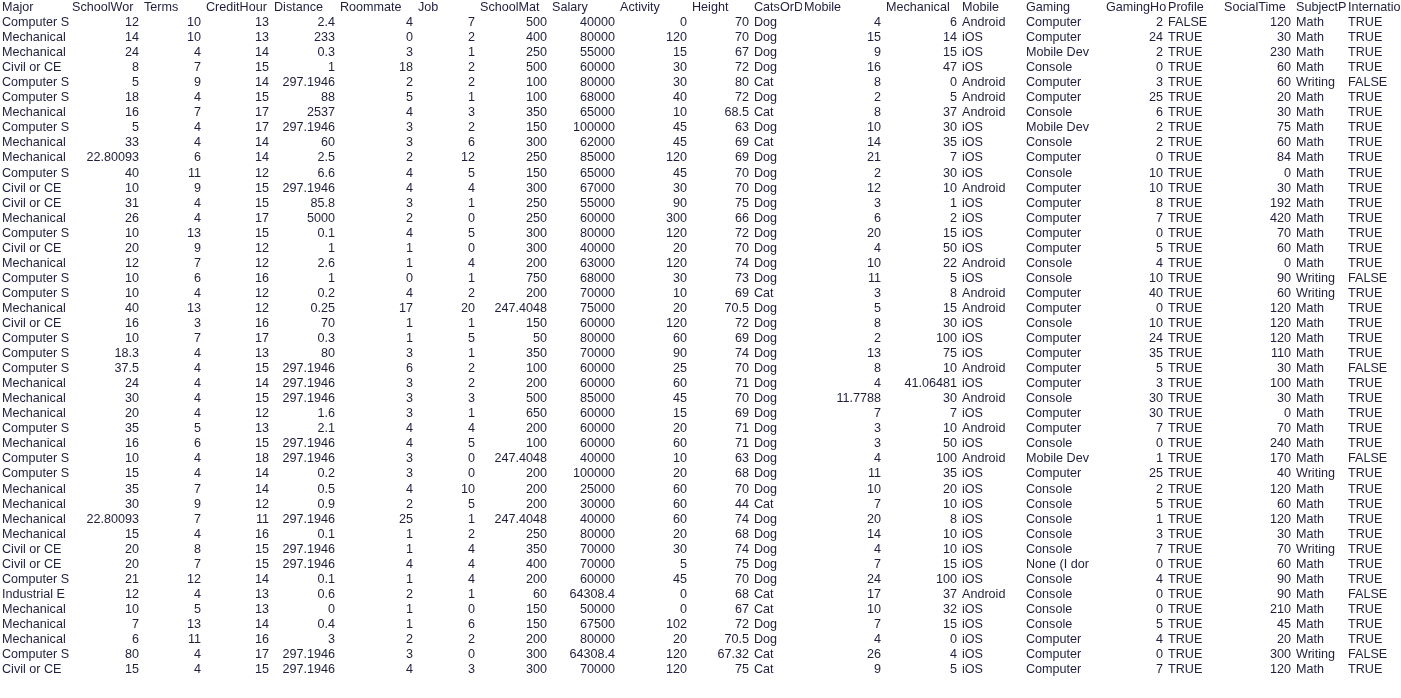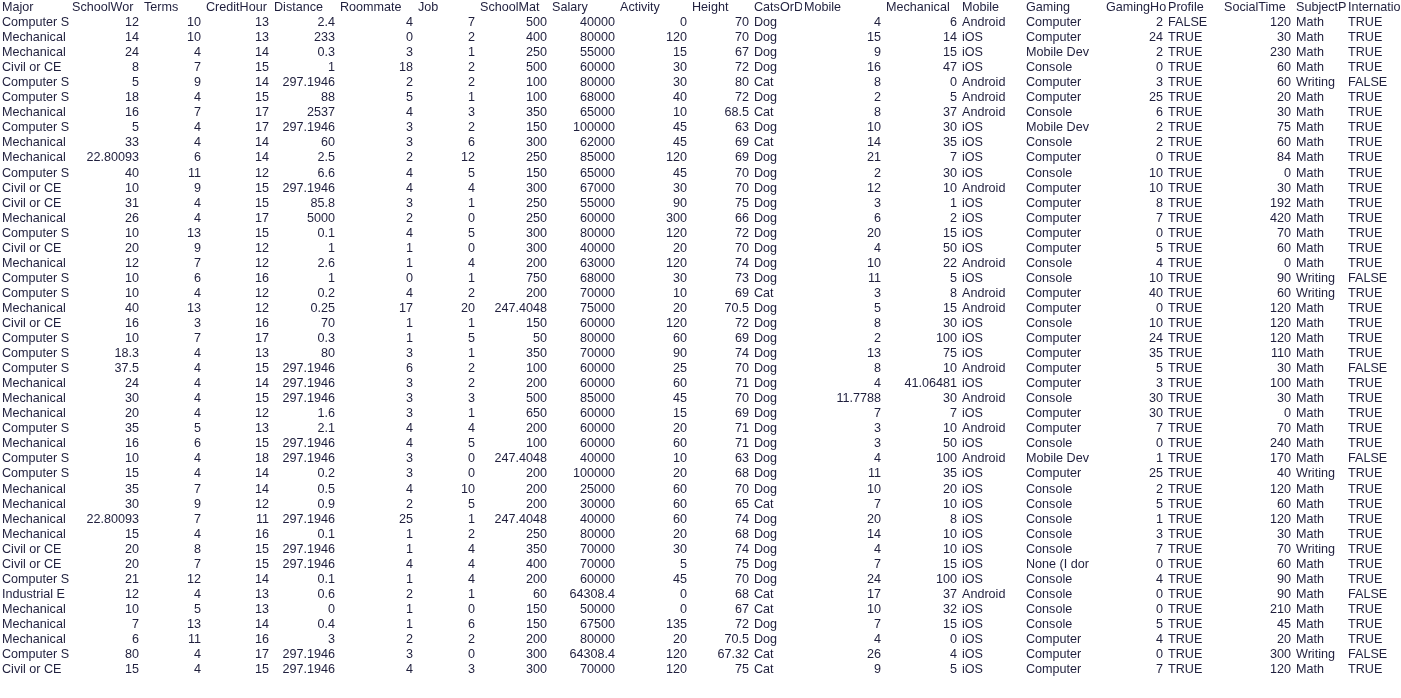--- a/index.html
+++ b/index.html
@@ -867,7 +867,7 @@
           <td class="n">200</td>
           <td class="n">30000</td>
           <td class="n">60</td>
-          <td class="n">65</td>
+          <td class="n">44</td>
           <td class="t">Cat</td>
           <td class="n">7</td>
           <td class="n">10</td>

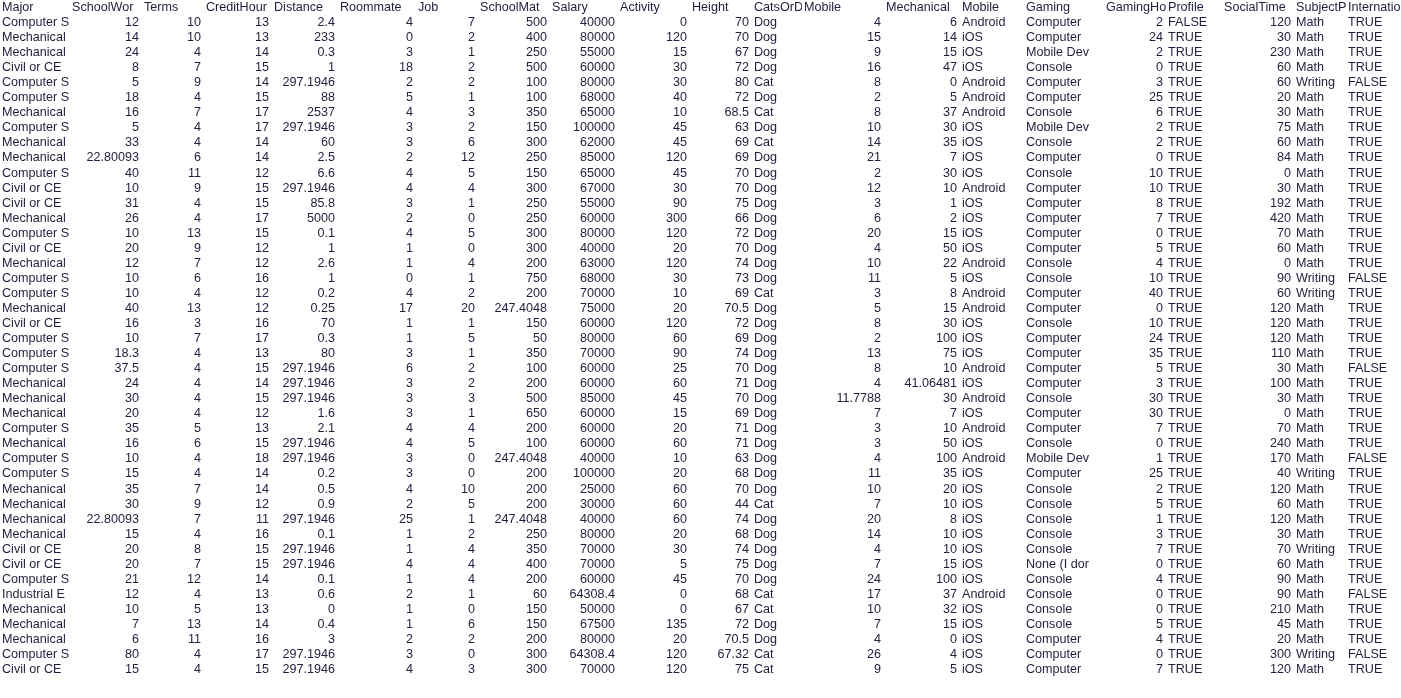--- a/index.html
+++ b/index.html
@@ -1050,7 +1050,7 @@
           <td class="n">6</td>
           <td class="n">150</td>
           <td class="n">67500</td>
-          <td class="n">135</td>
+          <td class="n">102</td>
           <td class="n">72</td>
           <td class="t">Dog</td>
           <td class="n">7</td>

